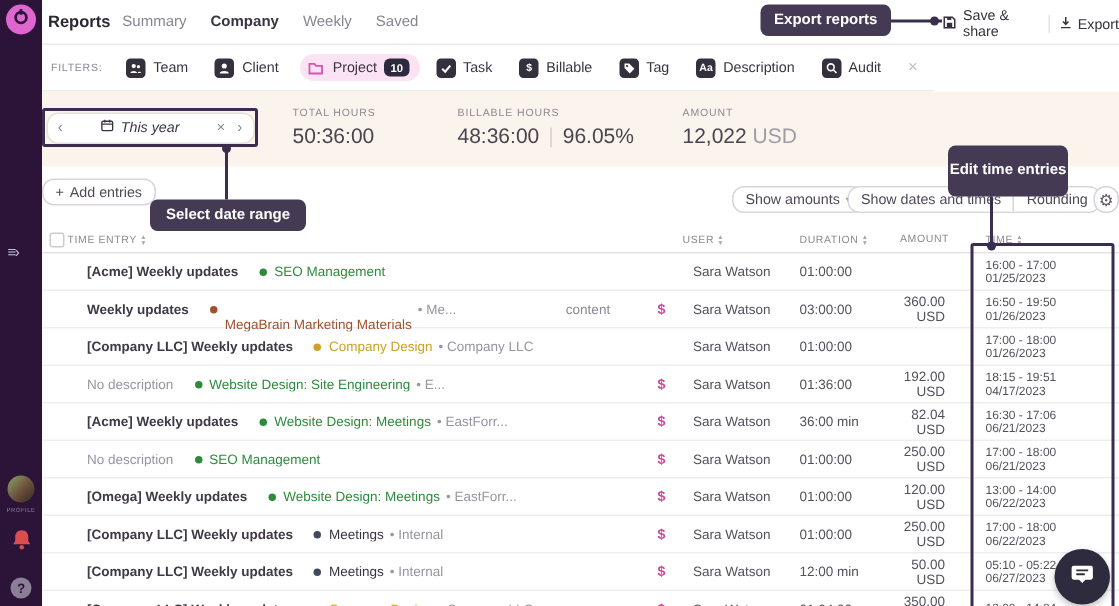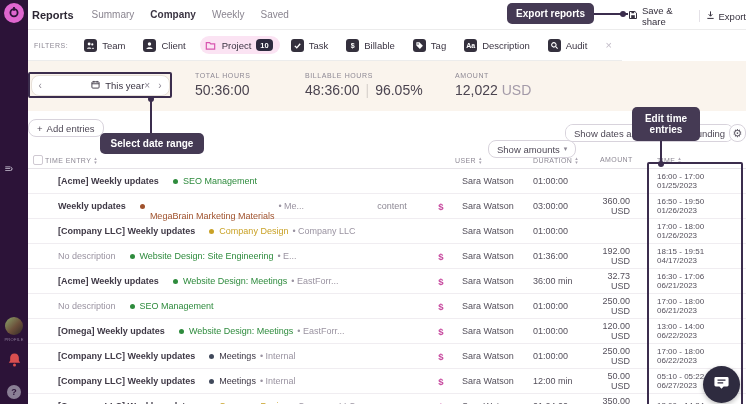--- a/index.html
+++ b/index.html
@@ -25,7 +25,7 @@
 
   .topnav { position:absolute; left:0; top:0; width:718px; height:30px; background:#fff;
     border-bottom:1px solid #ececec; display:flex; align-items:center; padding-left:4px; }
-  .page-title { font-size:11px; font-weight:bold; color:#2c2733; margin-right:18px; }
+  .page-title { font-size:11px; font-weight:bold; color:#2c2733; margin-right:8px; }
   .tab { font-size:10px; color:#8a8590; margin-right:16px; }
   .tab.active { color:#3a3442; font-weight:bold; }
 

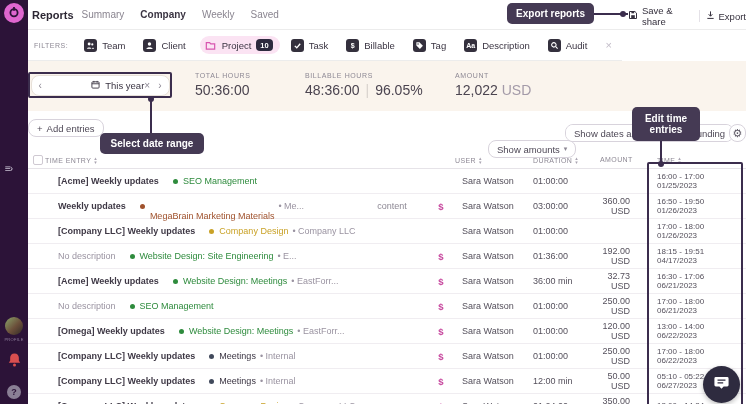--- a/index.html
+++ b/index.html
@@ -53,8 +53,8 @@
   .daterange { position:absolute; left:2.5px; top:74.5px; width:139px; height:21px; background:#fff;
     border:1px solid #e7e0d8; border-radius:8px; display:flex; align-items:center; padding:0 7px; z-index:26; }
   .dr-chev { color:#8d8894; font-size:10px; }
-  .dr-mid { flex:1; display:flex; align-items:center; justify-content:flex-end; gap:5px;
-    font-size:9.5px; color:#3a3442; }
+  .dr-mid { flex:1; display:flex; align-items:center; justify-content:center; gap:5px;
+    font-size:9.5px; color:#3a3442;font-style:italic; }
   .dr-clear { color:#8d8894; font-size:10px; margin-right:8px; }
 
   .toolbar { position:absolute; left:0; top:111px; width:718px; height:41px; background:#fff; }

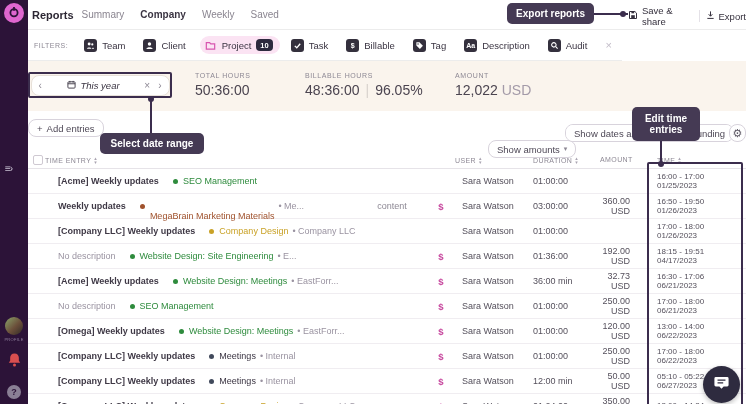--- a/index.html
+++ b/index.html
@@ -101,7 +101,7 @@
     border-radius:5px; z-index:30; line-height:11.5px; }
   .co-export { left:479px; top:3px; width:87px; height:21px; }
   .co-select { left:72px; top:133px; width:104px; height:21px; }
-  .co-edit { left:604px; top:107px; width:68px; height:34px; }
+  .co-edit { left:604px; top:97px; width:80px; height:34px; }
   .conn { position:absolute; background:#3b2d4d; z-index:29; }
   .conn-dot { position:absolute; width:6px; height:6px; border-radius:50%; background:#3b2d4d; z-index:29; }
 

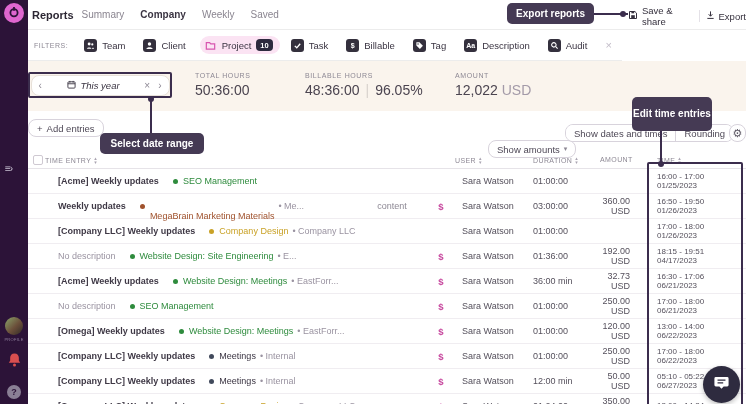--- a/index.html
+++ b/index.html
@@ -61,7 +61,7 @@
   .btn { display:flex; align-items:center; gap:4px; border:1px solid #d8d3dc; border-radius:8px;
     background:#fff; font-size:9.5px; color:#4f4957; padding:0 8px; height:18px; }
   .add-btn { position:absolute; left:0; top:8px; }
-  .show-amounts { position:absolute; left:460px; top:29px; }
+  .show-amounts { position:absolute; left:460px; top:13px; }
   .seg-group { position:absolute; left:537px; top:13px; display:flex; border:1px solid #d8d3dc;
     border-radius:8px; height:18px; overflow:hidden; }
   .seg { display:flex; align-items:center; font-size:9.5px; color:#4f4957; padding:0 8px; background:#fff; }

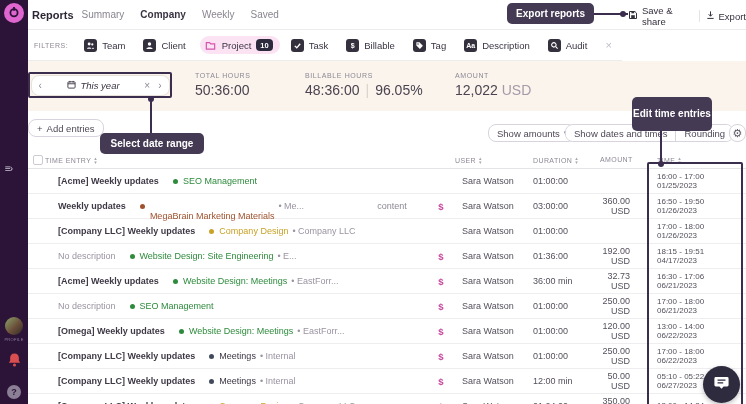--- a/index.html
+++ b/index.html
@@ -425,7 +425,7 @@
     <div class="cell c-bill">$</div>
     <div class="cell c-user">Sara Watson</div>
     <div class="cell c-dur">36:00 min</div>
-    <div class="cell c-amt">32.73 USD</div>
+    <div class="cell c-amt">82.04 USD</div>
     <div class="cell c-time">
       <span class="trange">16:30 - 17:06</span>
       <span class="tdate">06/21/2023</span>

